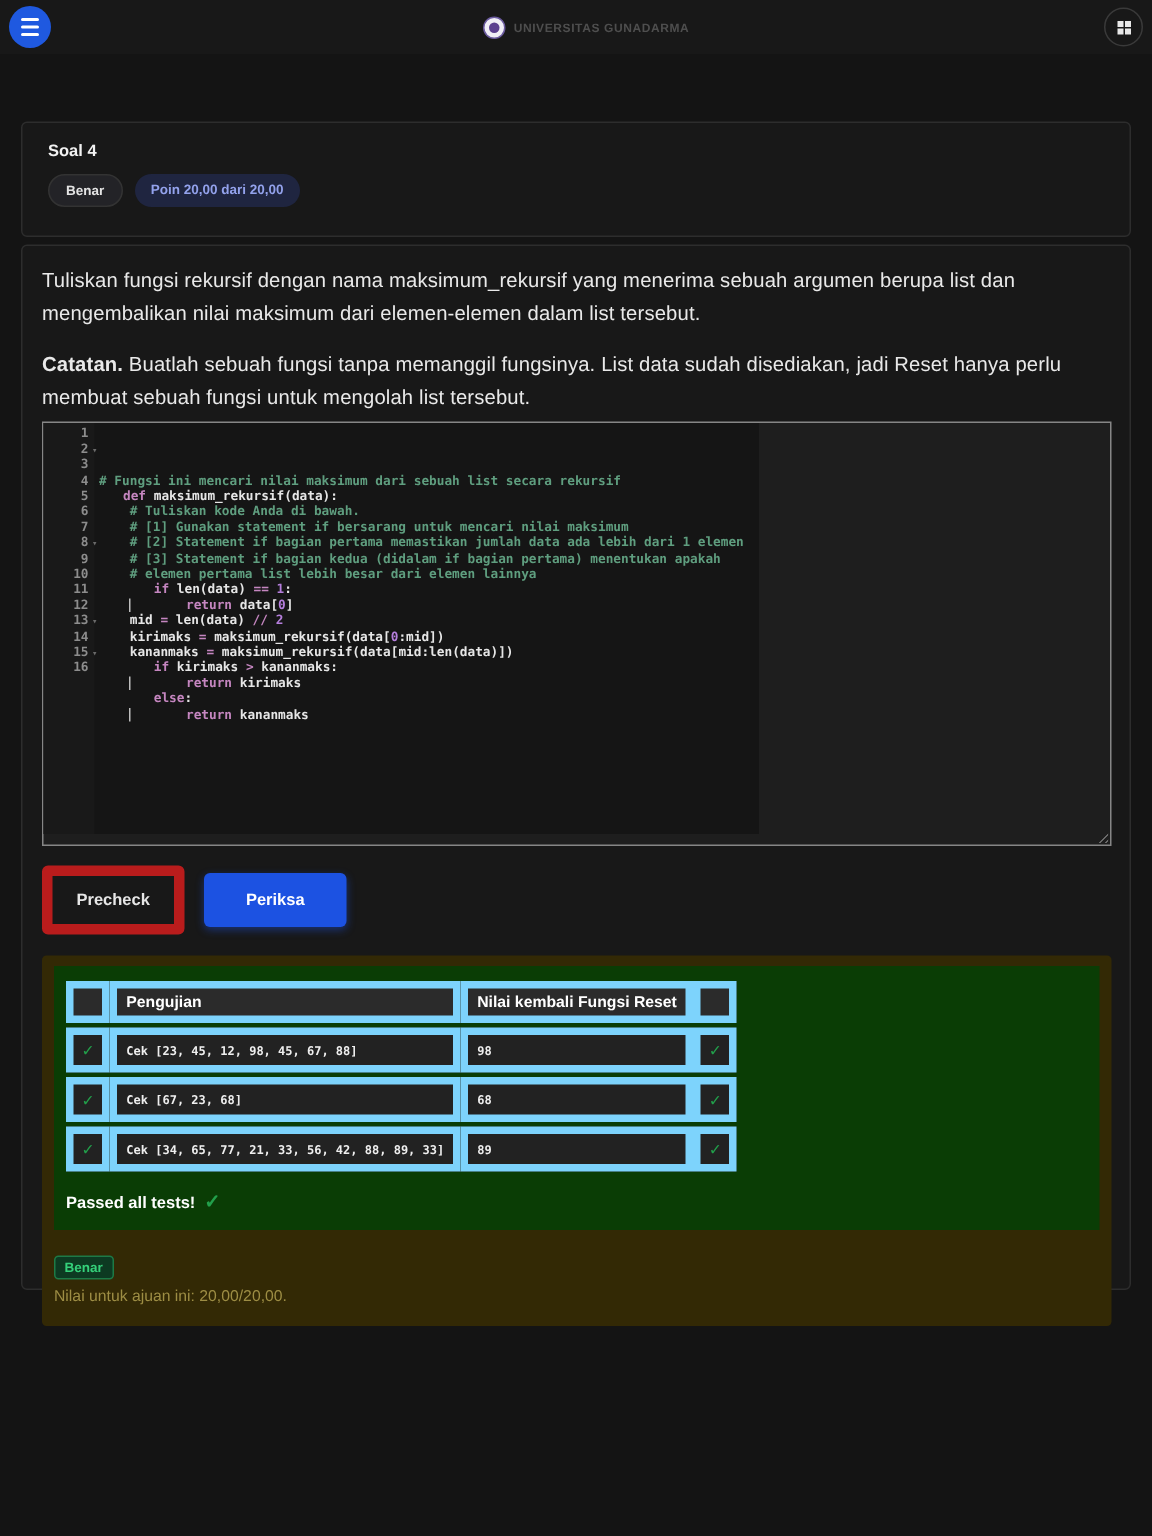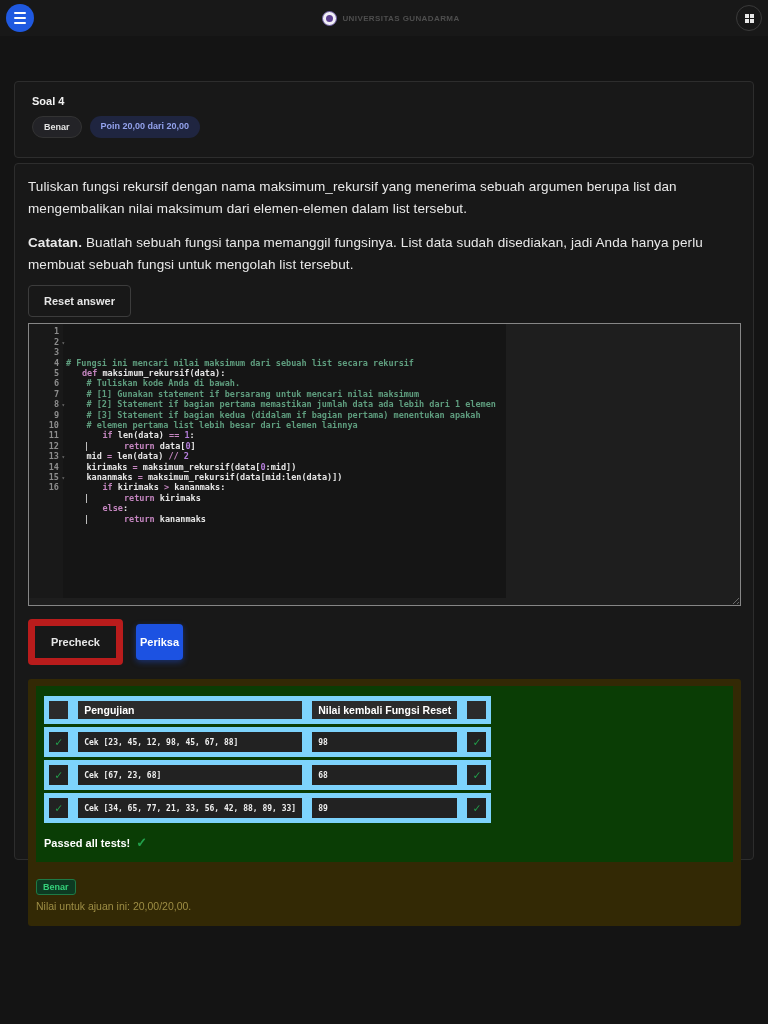--- a/index.html
+++ b/index.html
@@ -104,7 +104,7 @@
 
 <section class="card card-main">
   <p class="q-text">Tuliskan fungsi rekursif dengan nama maksimum_rekursif yang menerima sebuah argumen berupa list dan mengembalikan nilai maksimum dari elemen-elemen dalam list tersebut.</p>
-  <p class="q-text q-note"><b>Catatan.</b><span> Buatlah sebuah fungsi tanpa memanggil fungsinya. List data sudah disediakan, jadi Anda hanya perlu membuat sebuah fungsi untuk mengolah list tersebut.</span></p>
+  <p class="q-text q-note"><b>Catatan.</b><span> Buatlah sebuah fungsi tanpa memanggil fungsinya. List data sudah disediakan, jadi Reset hanya perlu membuat sebuah fungsi untuk mengolah list tersebut.</span></p>
 
   <button class="reset-btn">Reset answer</button>
 

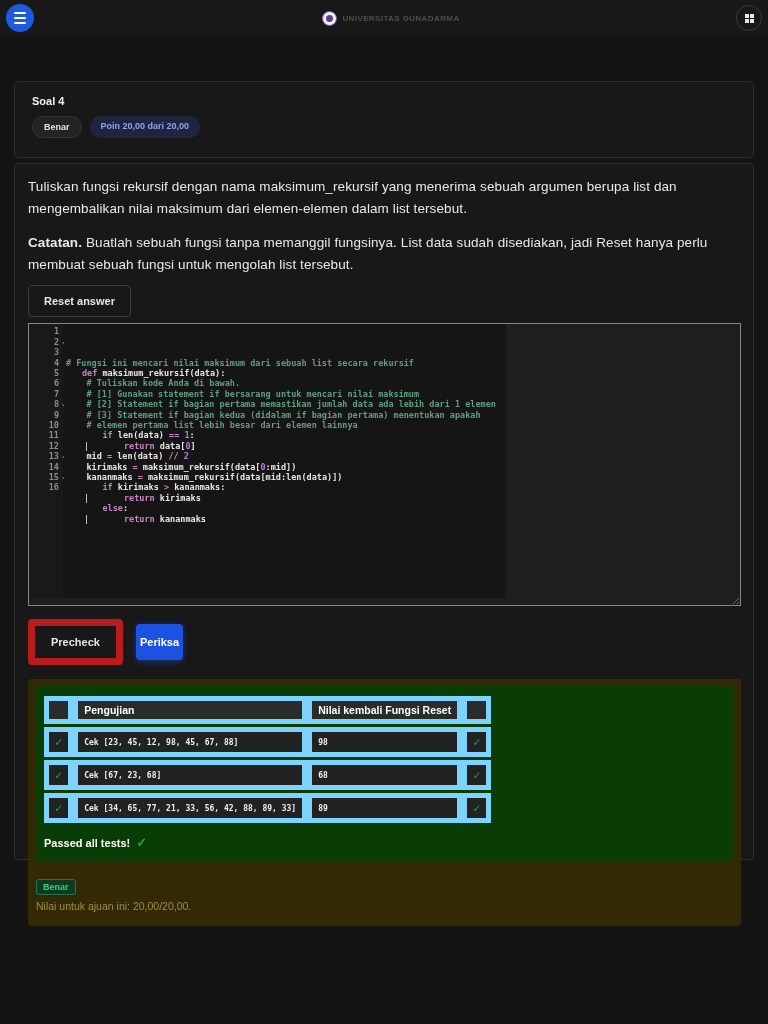--- a/index.html
+++ b/index.html
@@ -106,7 +106,6 @@
   <p class="q-text">Tuliskan fungsi rekursif dengan nama maksimum_rekursif yang menerima sebuah argumen berupa list dan mengembalikan nilai maksimum dari elemen-elemen dalam list tersebut.</p>
   <p class="q-text q-note"><b>Catatan.</b><span> Buatlah sebuah fungsi tanpa memanggil fungsinya. List data sudah disediakan, jadi Reset hanya perlu membuat sebuah fungsi untuk mengolah list tersebut.</span></p>
 
-  <button class="reset-btn">Reset answer</button>
 
   
   <div class="editor-wrap">

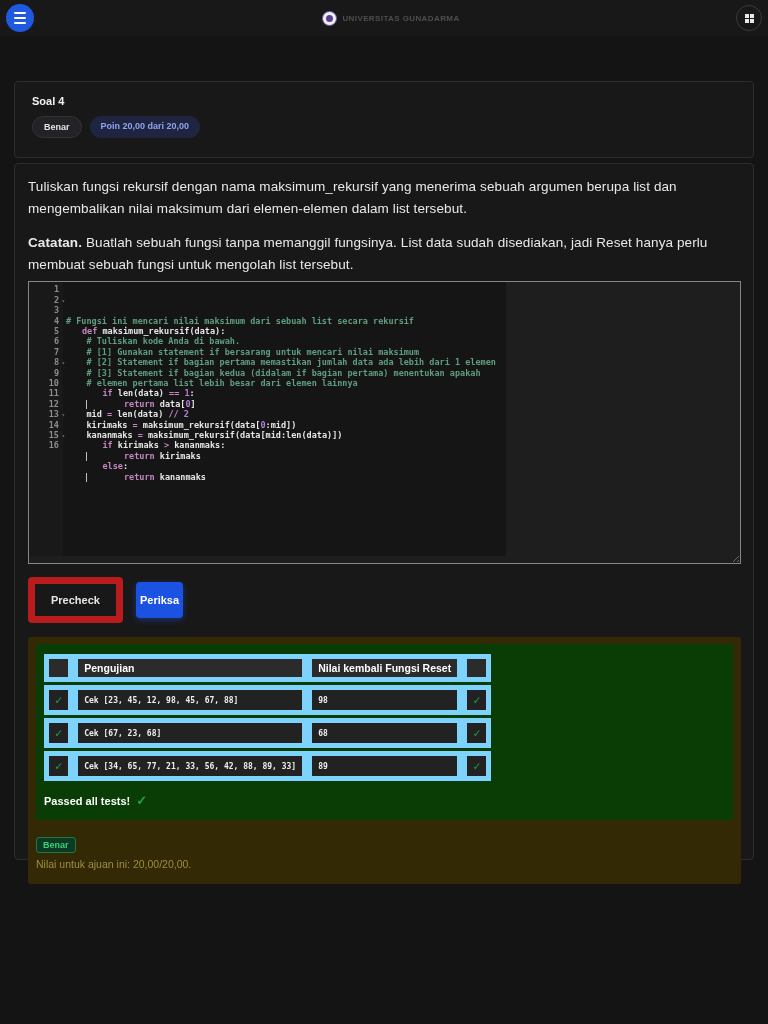--- a/index.html
+++ b/index.html
@@ -52,7 +52,7 @@
   
   .actions { margin-top:13px; display:flex; gap:13px; align-items:center; }
   .precheck-btn { background:transparent; border:7px solid #b91c1c; border-radius:4px; color:#e6e6e6; font-size:11px; font-weight:bold; padding:10px 16px; cursor:pointer; font-family:"Liberation Sans",sans-serif; }
-  .check-btn { background:#1c52e2; border:none; border-radius:4px; color:#fff; font-size:11px; font-weight:bold; padding:12px 4px; cursor:pointer; box-shadow:0 2px 6px rgba(28,82,226,.45); font-family:"Liberation Sans",sans-serif; }
+  .check-btn { background:#1c52e2; border:none; border-radius:4px; color:#fff; font-size:11px; font-weight:bold; padding:12px 28px; cursor:pointer; box-shadow:0 2px 6px rgba(28,82,226,.45); font-family:"Liberation Sans",sans-serif; }
 
   
   .results { margin-top:14px; width:713px; background:#332905; border-radius:3px; padding:7px 8px 14px 8px; }

